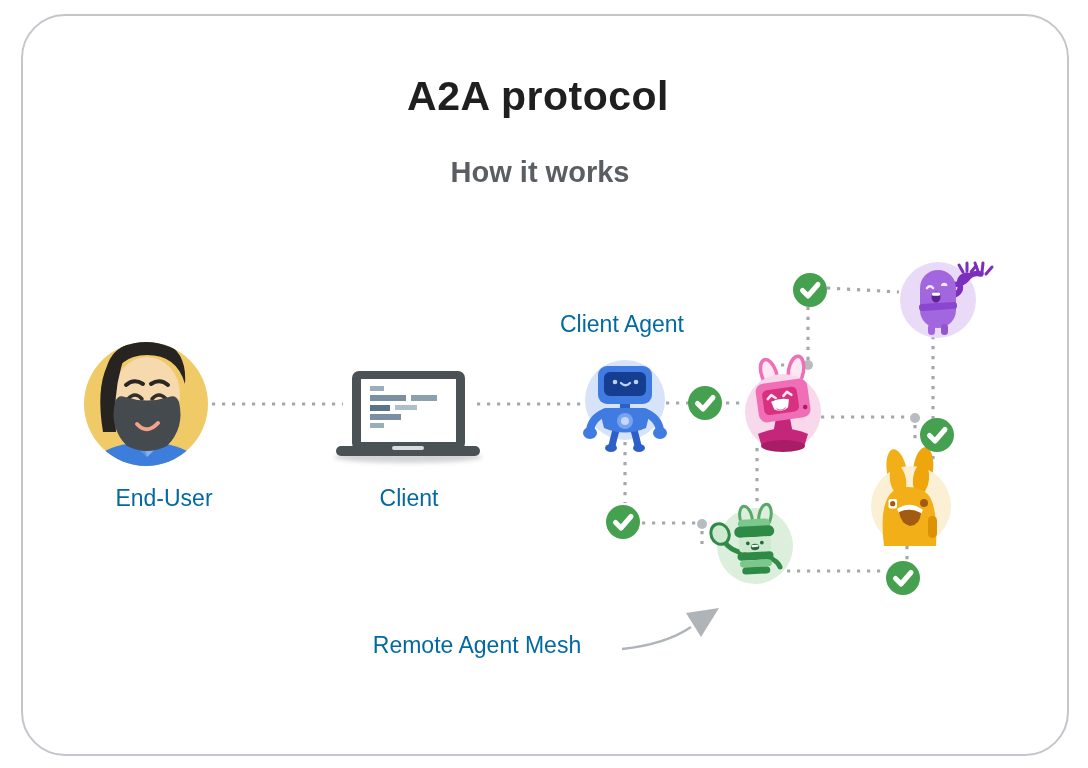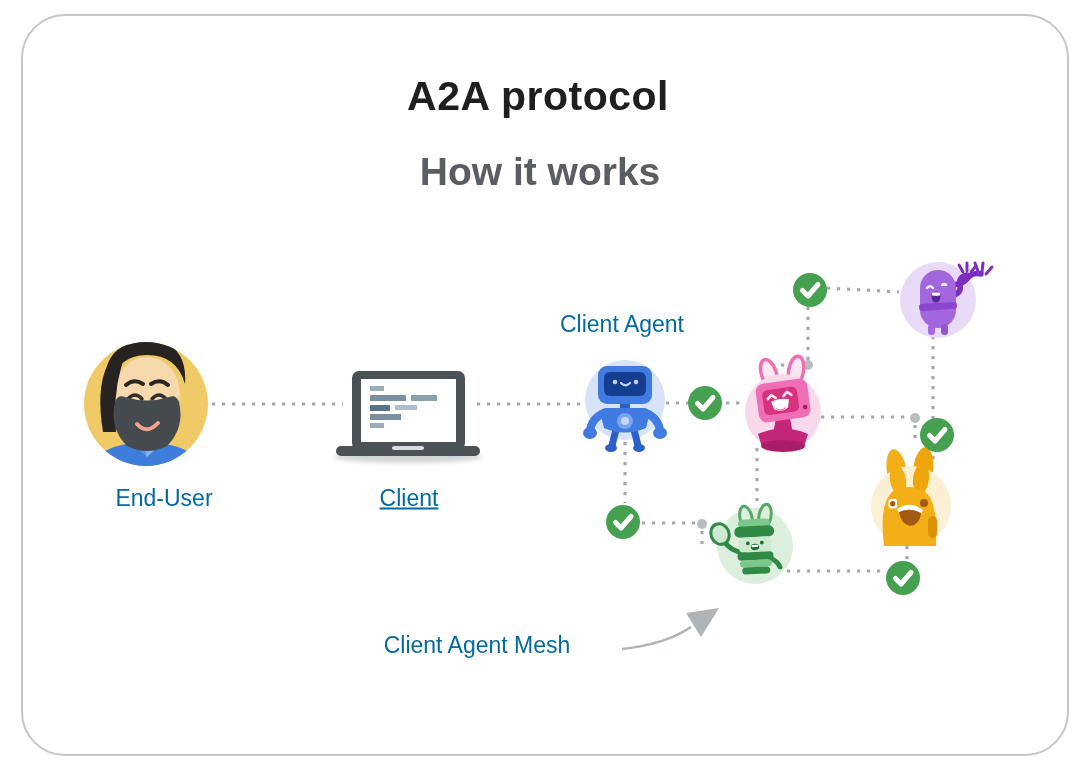--- a/index.html
+++ b/index.html
@@ -11,7 +11,7 @@
   .title{position:absolute;left:538px;top:96px;transform:translate(-50%,-50%);
     font-size:41px;font-weight:700;color:#1F1F1F;letter-spacing:0.5px;white-space:nowrap;}
   .subtitle{position:absolute;left:540px;top:172px;transform:translate(-50%,-50%);
-    font-size:39px;font-weight:700;color:#5A5E63;white-space:nowrap;}
+    font-size:29px;font-weight:700;color:#5A5E63;white-space:nowrap;}
   .node-label{position:absolute;transform:translate(-50%,-50%);font-size:23px;
     font-weight:400;color:#0369a1;white-space:nowrap;}
   .lbl-enduser{left:164px;top:498px;}

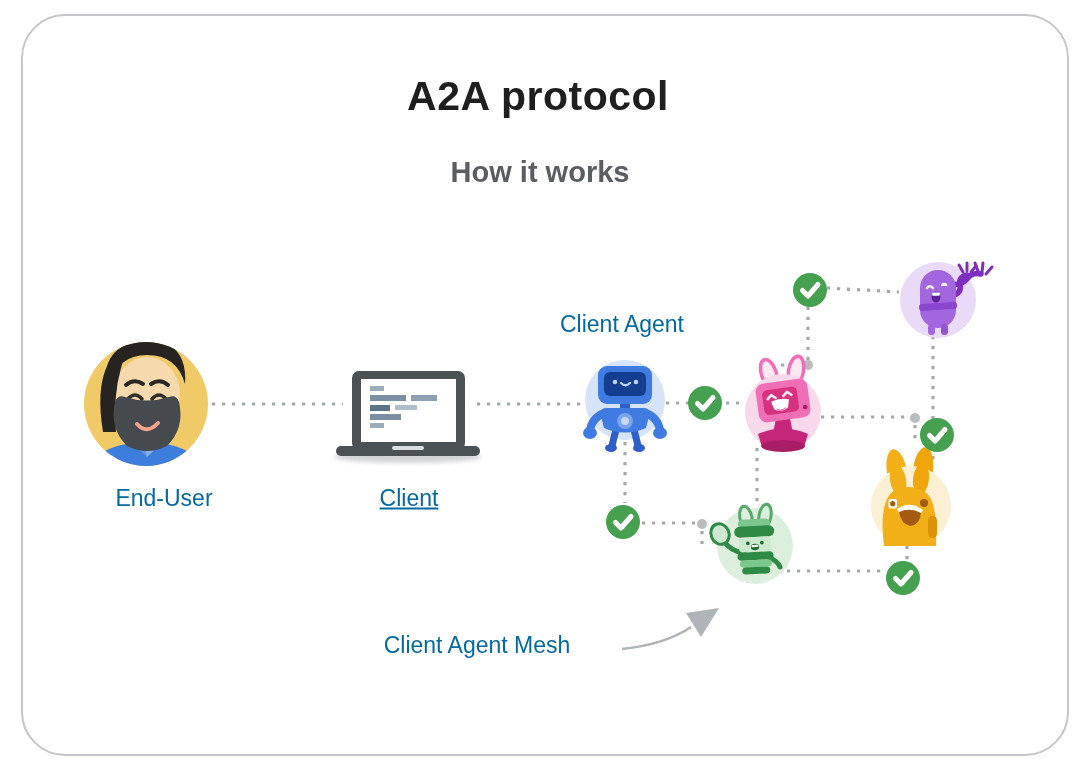--- a/index.html
+++ b/index.html
@@ -15,7 +15,7 @@
   .node-label{position:absolute;transform:translate(-50%,-50%);font-size:23px;
     font-weight:400;color:#0369a1;white-space:nowrap;}
   .lbl-enduser{left:164px;top:498px;}
-  .lbl-client{left:409px;top:498px;text-decoration:underline;}
+  .lbl-client{left:409px;top:498px;}
   .lbl-clientagent{left:622px;top:324px;}
   .lbl-mesh{left:477px;top:645px;}
 </style>

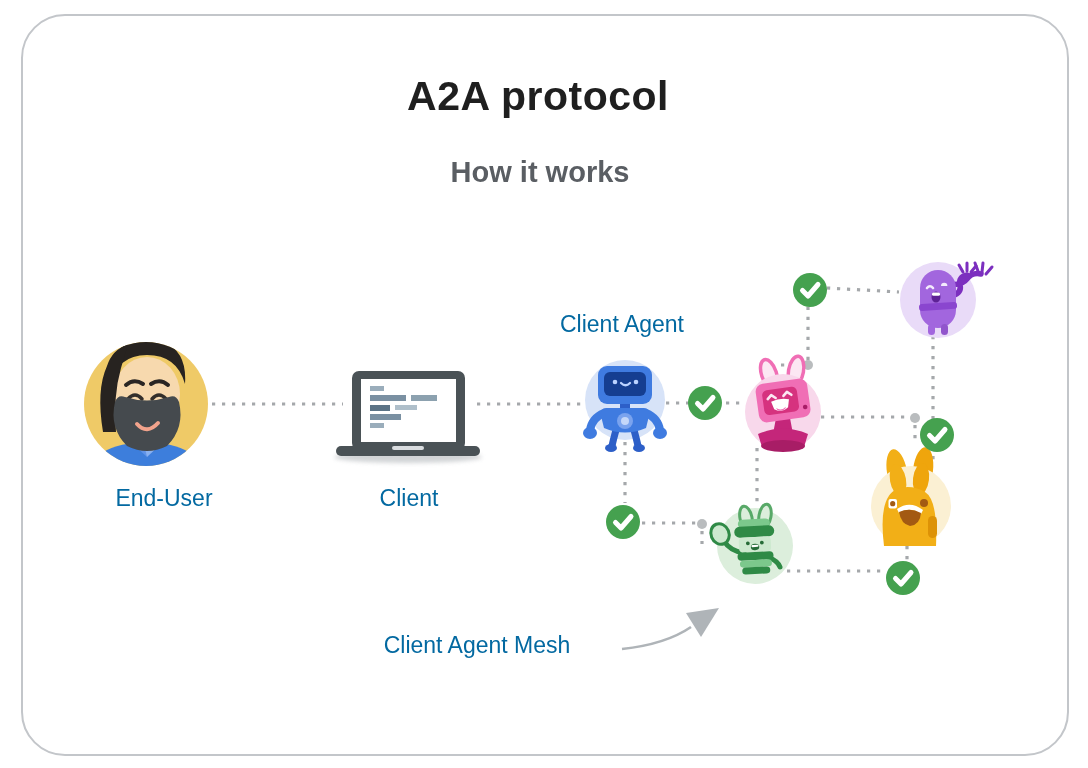--- a/index.html
+++ b/index.html
@@ -229,7 +229,7 @@
   <div class="node-label lbl-enduser">End-User</div>
   <div class="node-label lbl-client">Client</div>
   <div class="node-label lbl-clientagent">Client Agent</div>
-  <div class="node-label lbl-mesh">Client Agent Mesh</div>
+  <div class="node-label lbl-mesh">Remote Agent Mesh</div>
 </div>
 
 </body></html>

